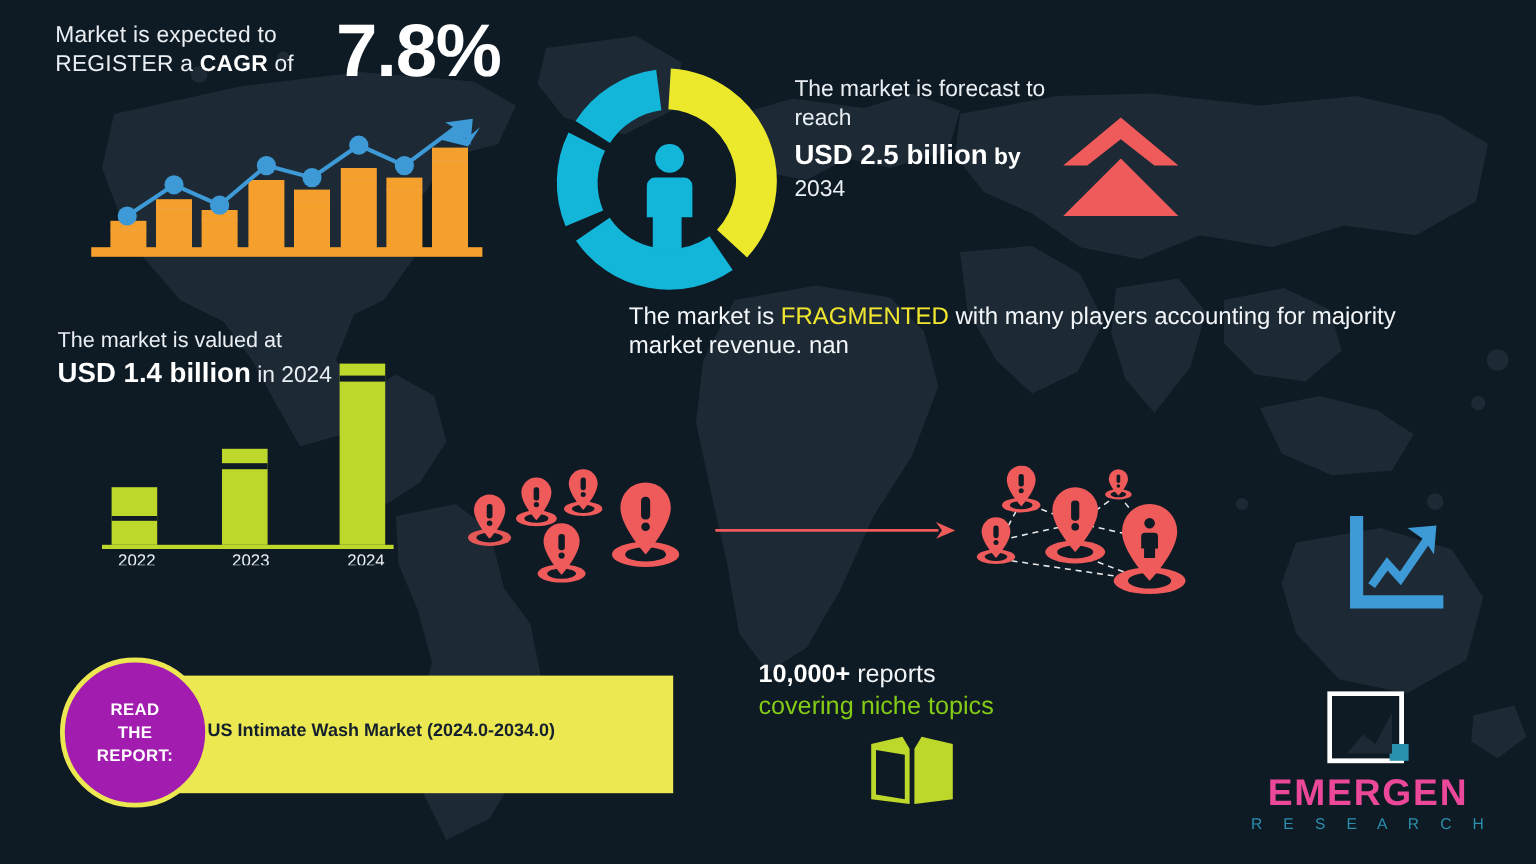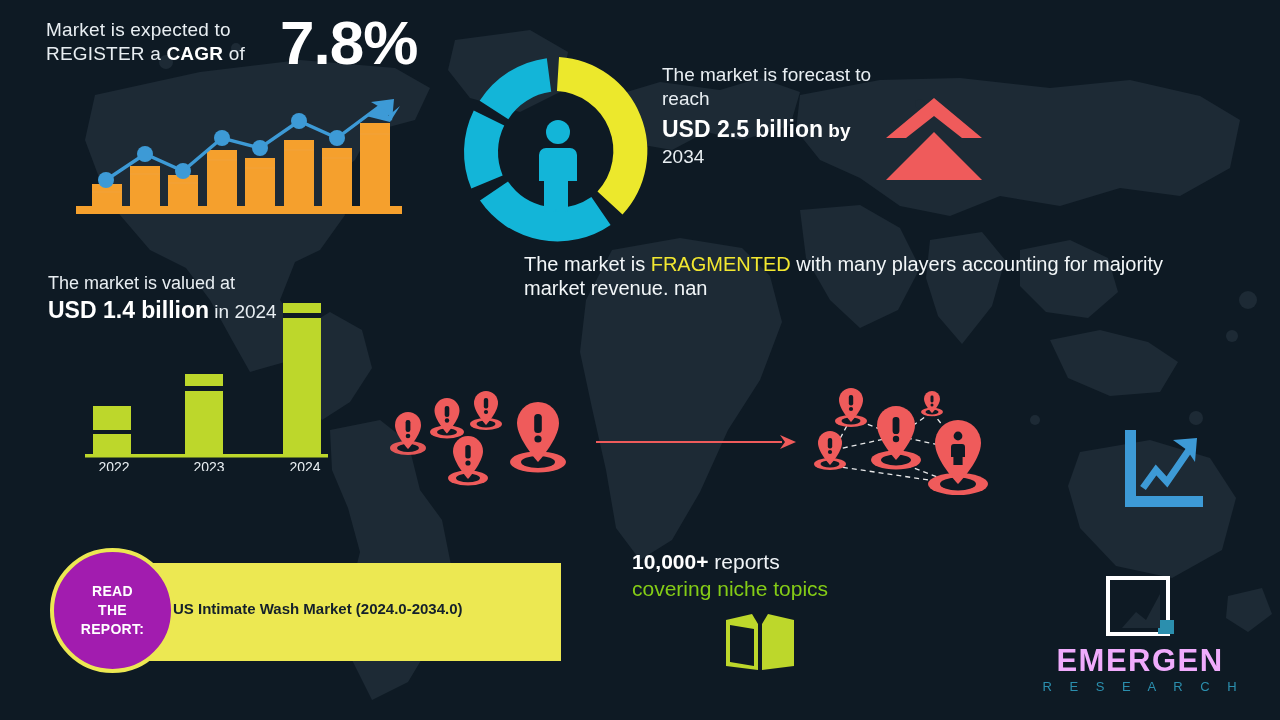--- a/index.html
+++ b/index.html
@@ -105,7 +105,7 @@
   #logo-block { left: 1020px; top: 576px; width: 240px; text-align:center; }
   #logo-name {
     font-size: 31px; font-weight: 700; letter-spacing: 1.5px;
-    color:#f0abfc; line-height: 34px; text-align: center;
+    color:#ec4899; line-height: 34px; text-align: center;
   }
   #logo-sub {
     font-size: 13px; letter-spacing: 7px; color:#2b8fae;

